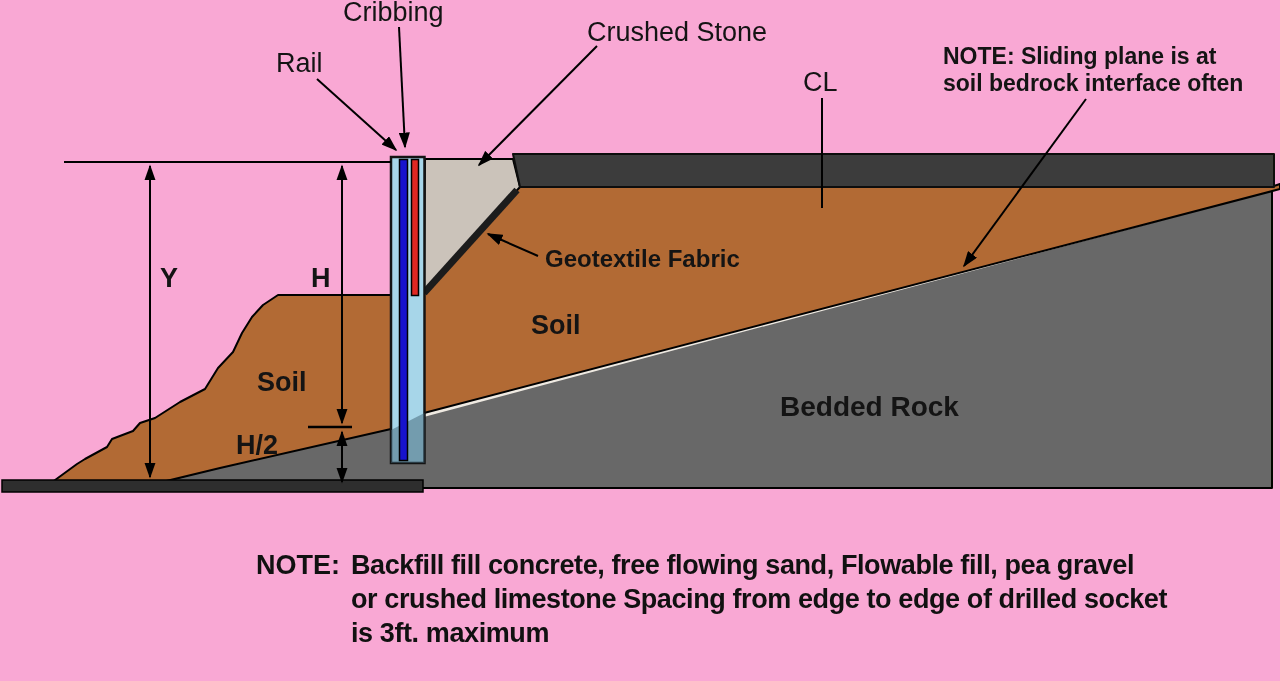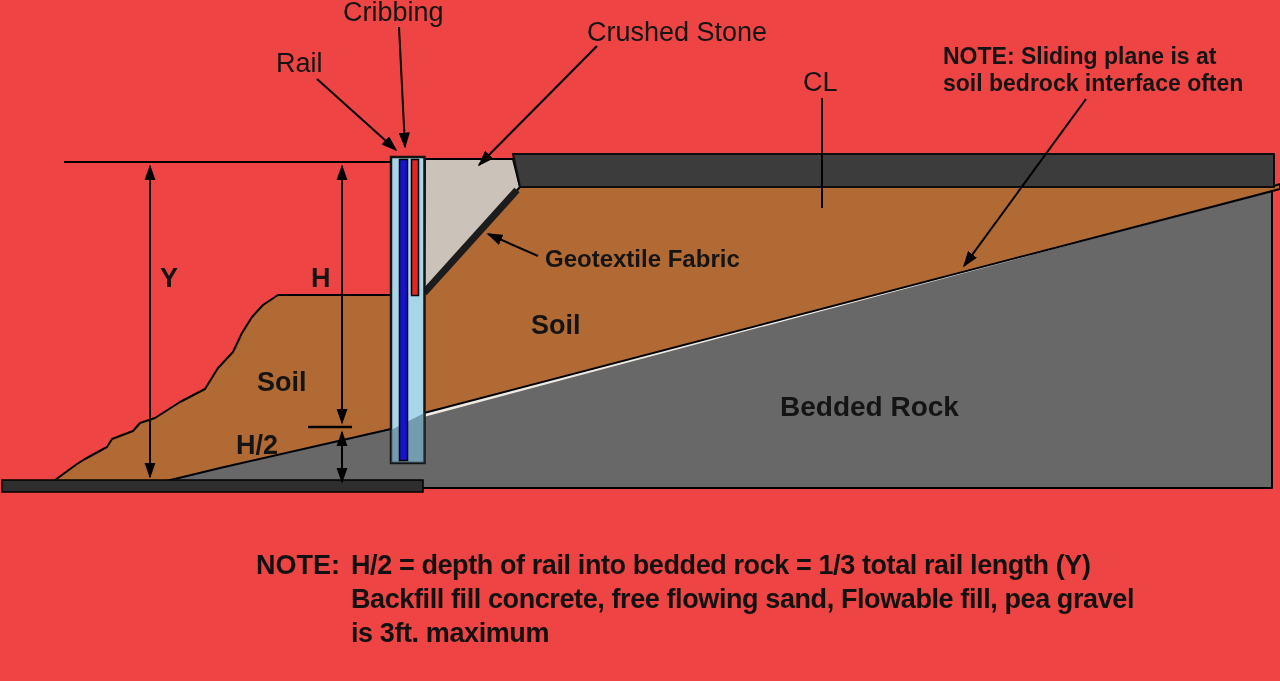--- a/index.html
+++ b/index.html
@@ -3,7 +3,7 @@
 <meta charset="utf-8">
 <style>
   html,body{margin:0;padding:0;background:#fff;}
-  .stage{position:relative;width:1280px;height:681px;background:#ef4444;overflow:hidden;
+  .stage{position:relative;width:1280px;height:681px;background:#f9a8d4;overflow:hidden;
          font-family:"Liberation Sans",sans-serif;}
   .stage svg{position:absolute;left:0;top:0;}
   svg text{font-family:"Liberation Sans",sans-serif;fill:#141414;}

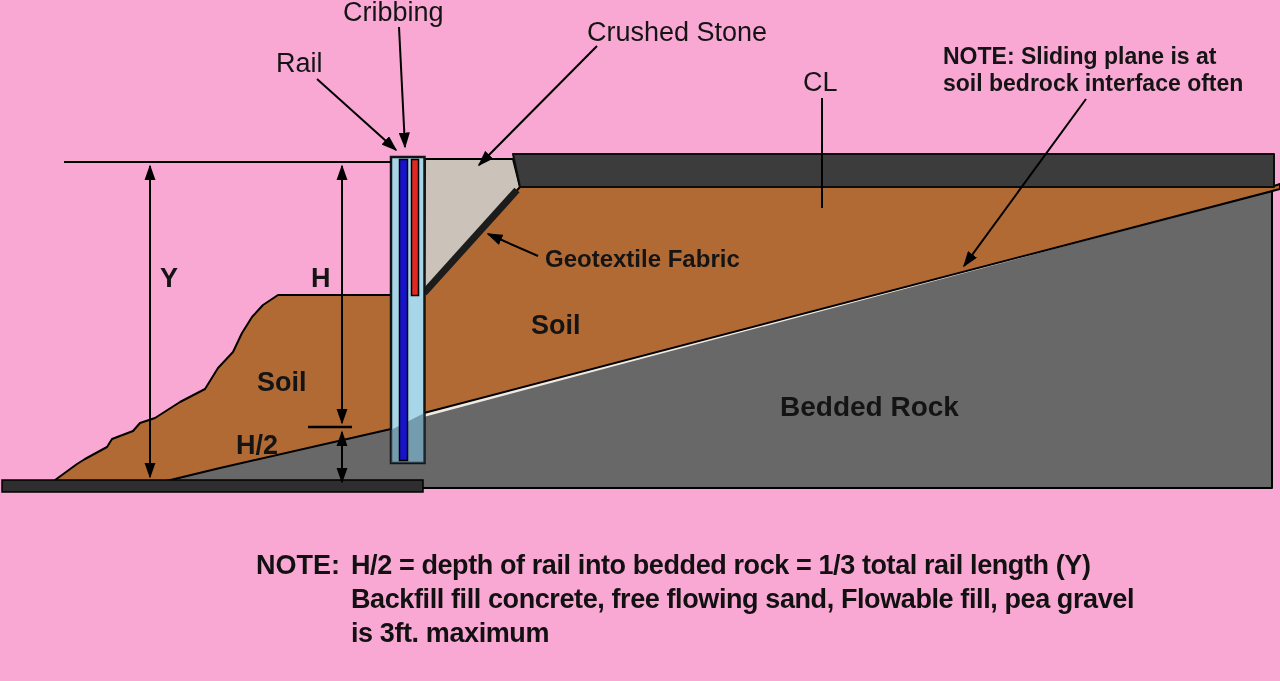--- a/index.html
+++ b/index.html
@@ -79,7 +79,6 @@
   <div class="bottom-note">
     <div>NOTE:</div>
     <div class="nlines">
-      <div>H/2 = depth of rail into bedded rock = 1/3 total rail length (Y)</div>
       <div>Backfill fill concrete, free flowing sand, Flowable fill, pea gravel</div>
       <div>is 3ft. maximum</div>
     </div>

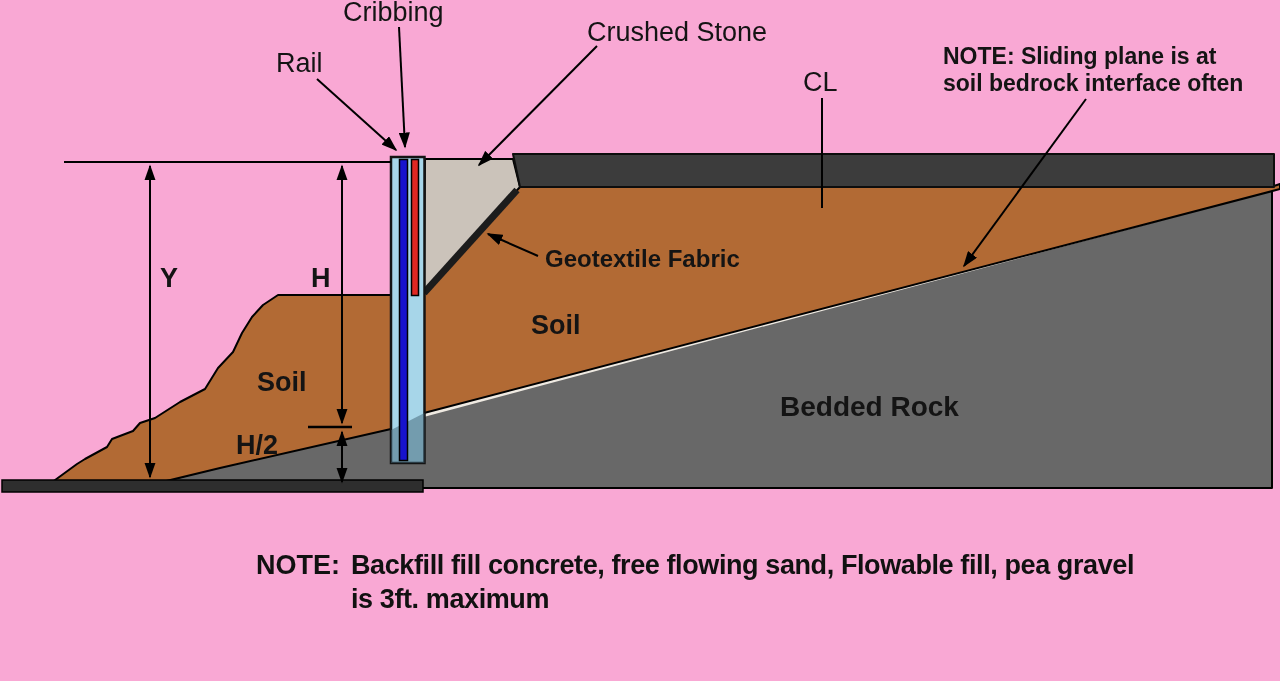--- a/index.html
+++ b/index.html
@@ -80,6 +80,7 @@
     <div>NOTE:</div>
     <div class="nlines">
       <div>Backfill fill concrete, free flowing sand, Flowable fill, pea gravel</div>
+      <div>or crushed limestone Spacing from edge to edge of drilled socket</div>
       <div>is 3ft. maximum</div>
     </div>
   </div>

